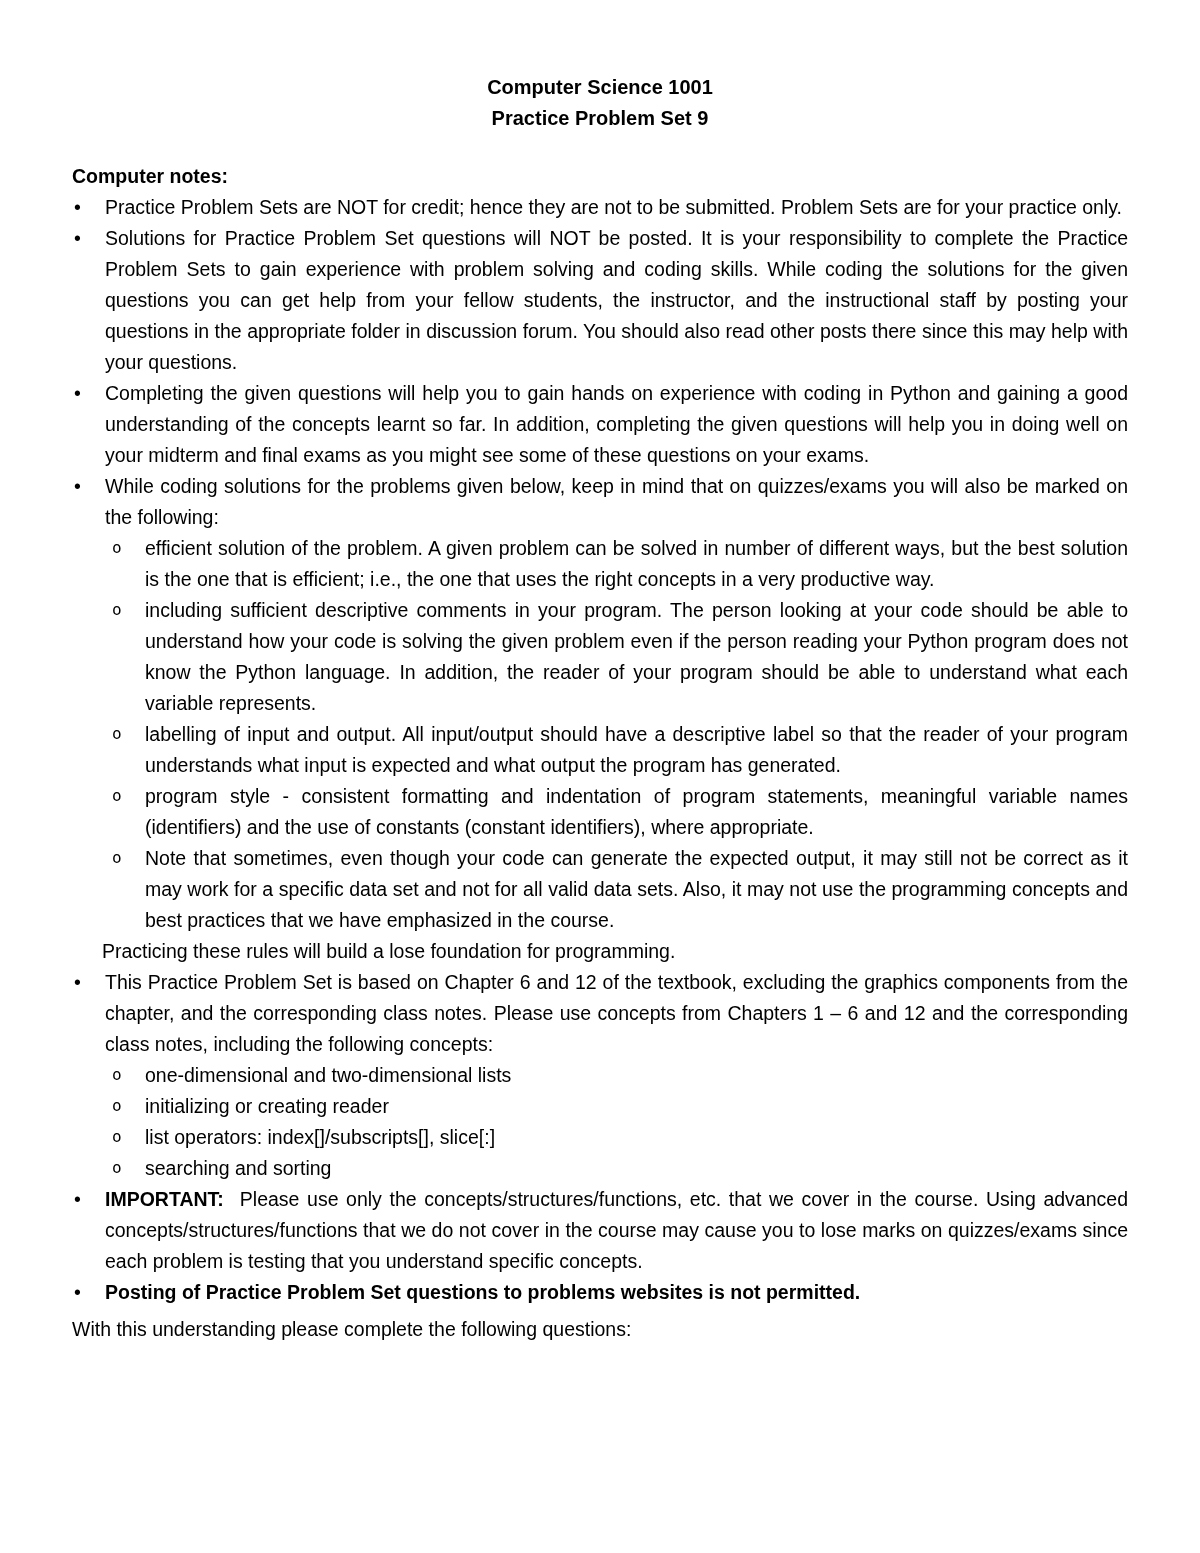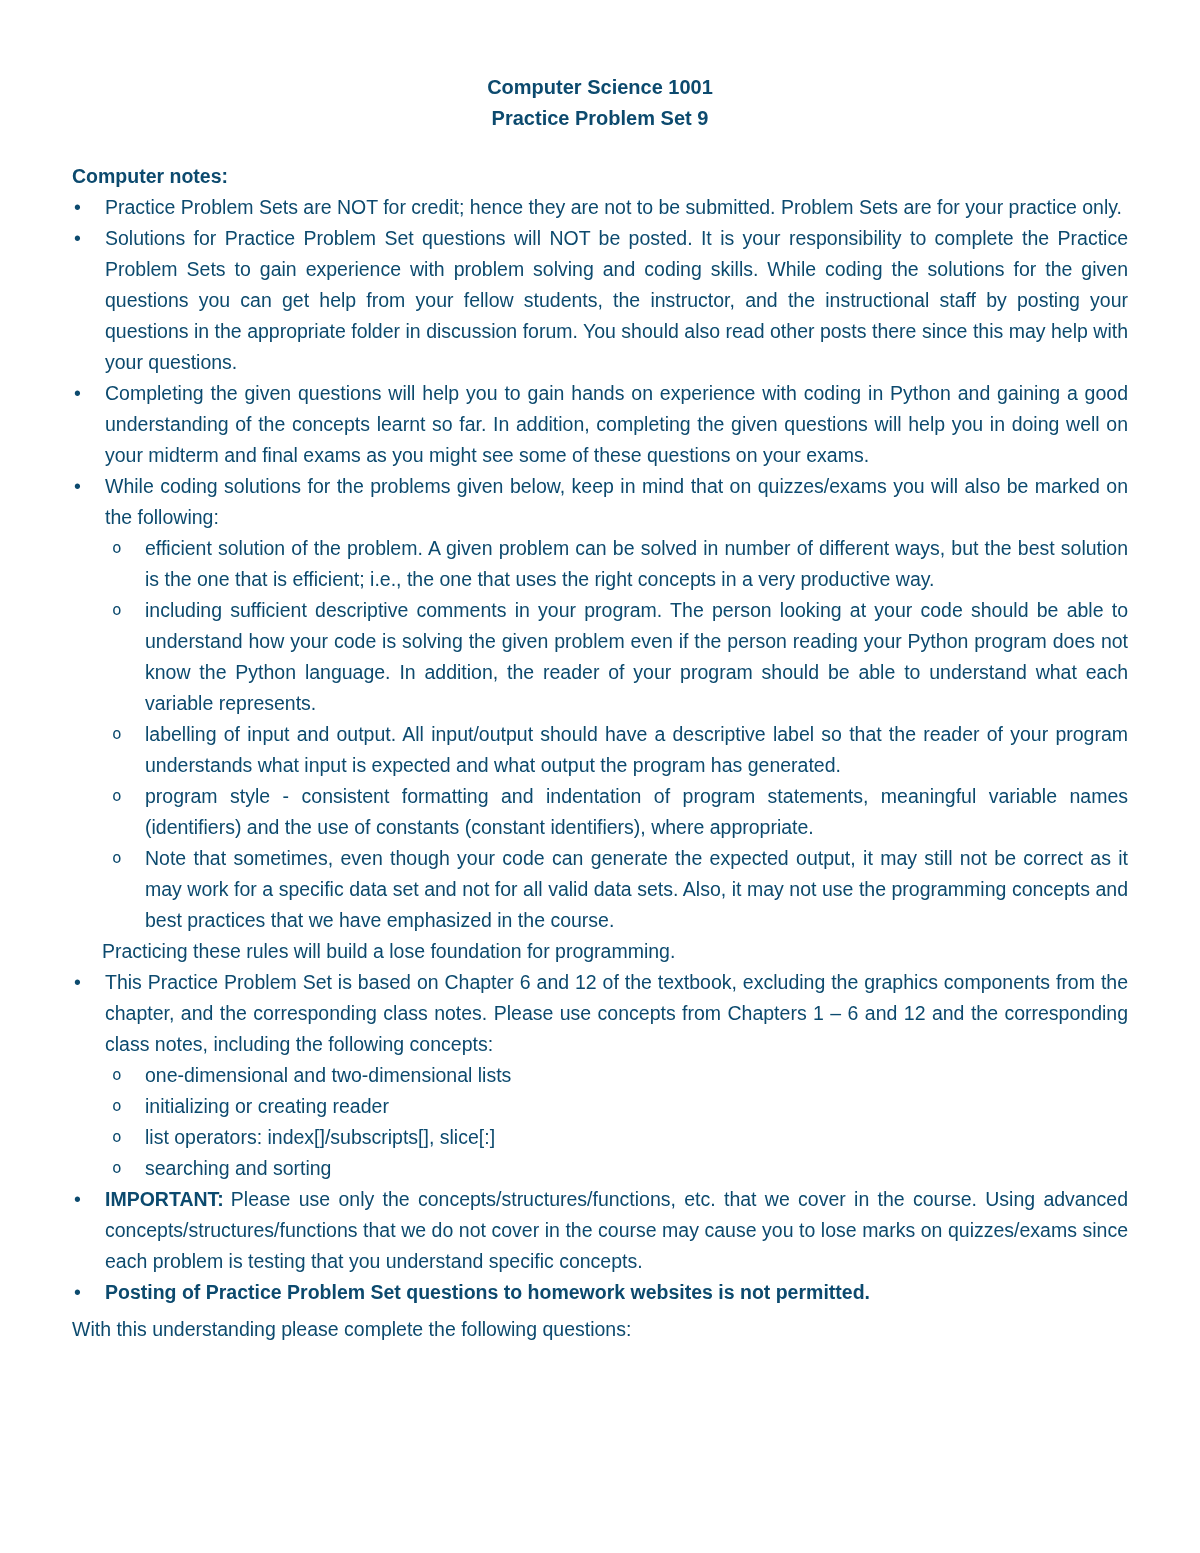--- a/index.html
+++ b/index.html
@@ -9,7 +9,7 @@
     height: 1553px;
     margin: 0 auto;
     background: #ffffff;
-    color: #0c4a6e;
+    color: #000000;
     font-family: "Liberation Sans", sans-serif;
     font-size: 19.5px;
     line-height: 31px;

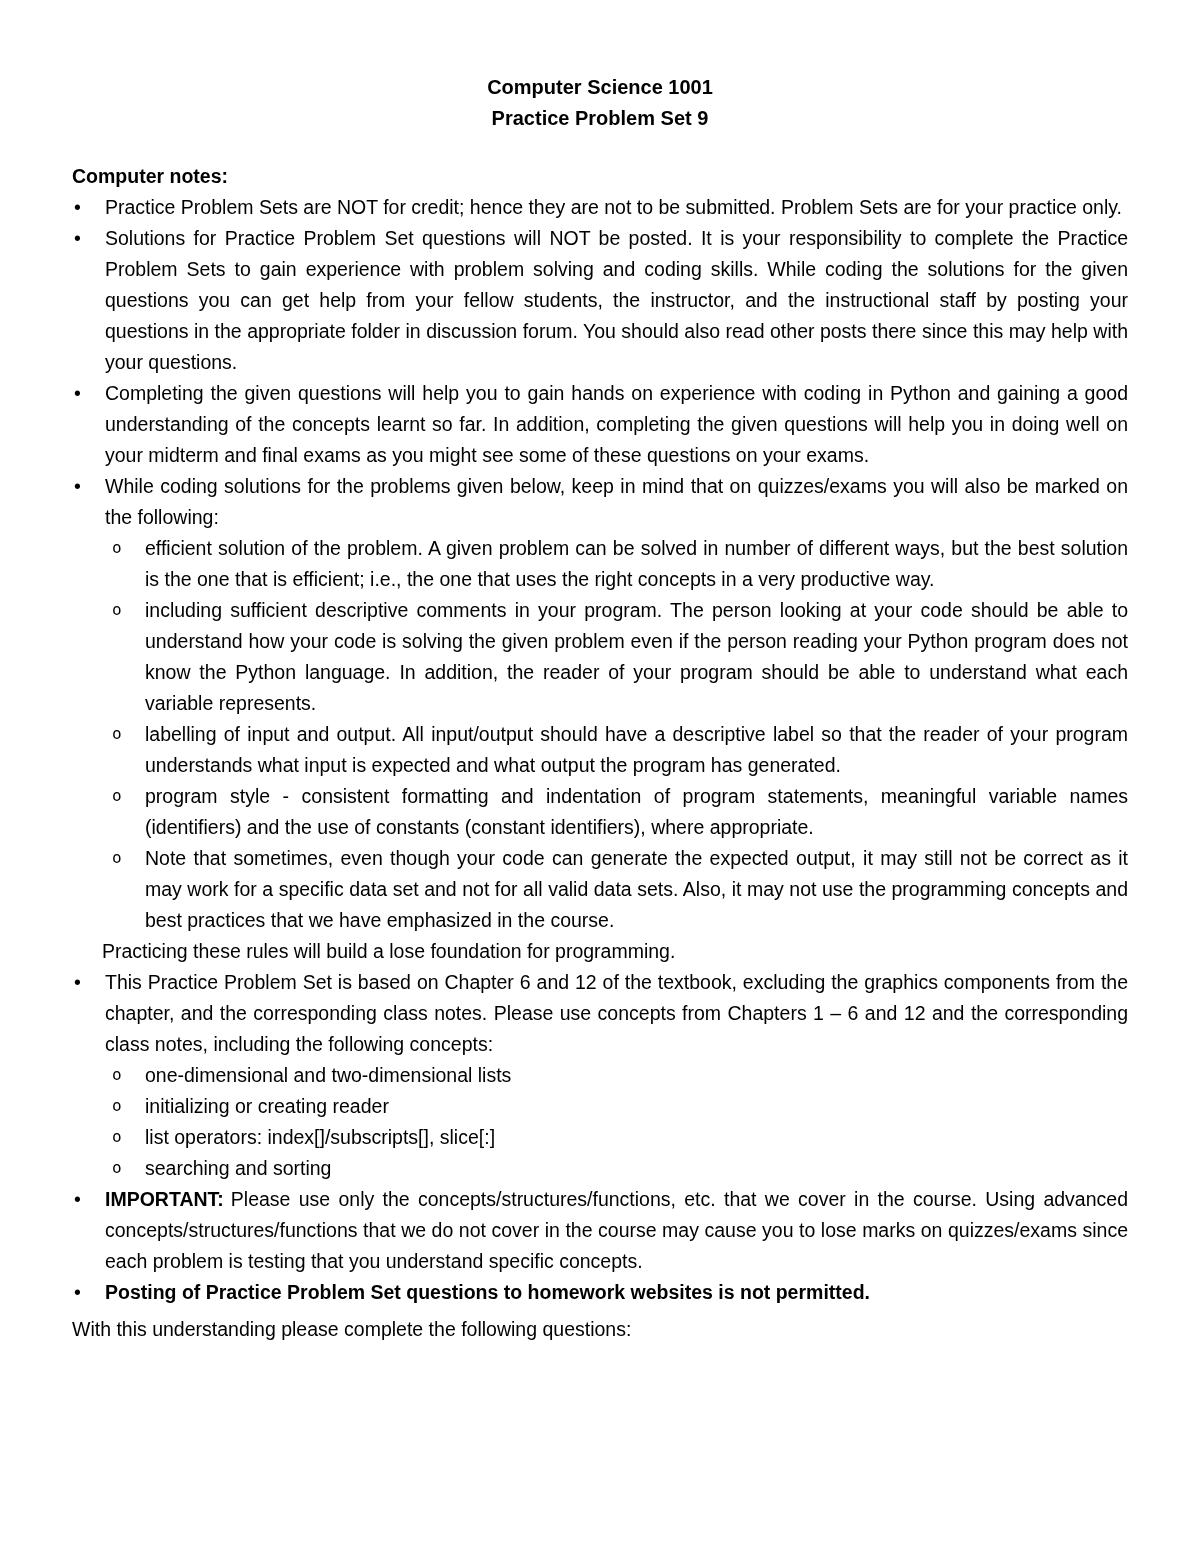--- a/index.html
+++ b/index.html
@@ -52,7 +52,7 @@
   .after {
     padding-left: 30px;
   }
-  .b1 b { padding-right: 7px; }
+  .b1 b { padding-right: 16px; }
   .closing {
     margin-top: 6px;
   }

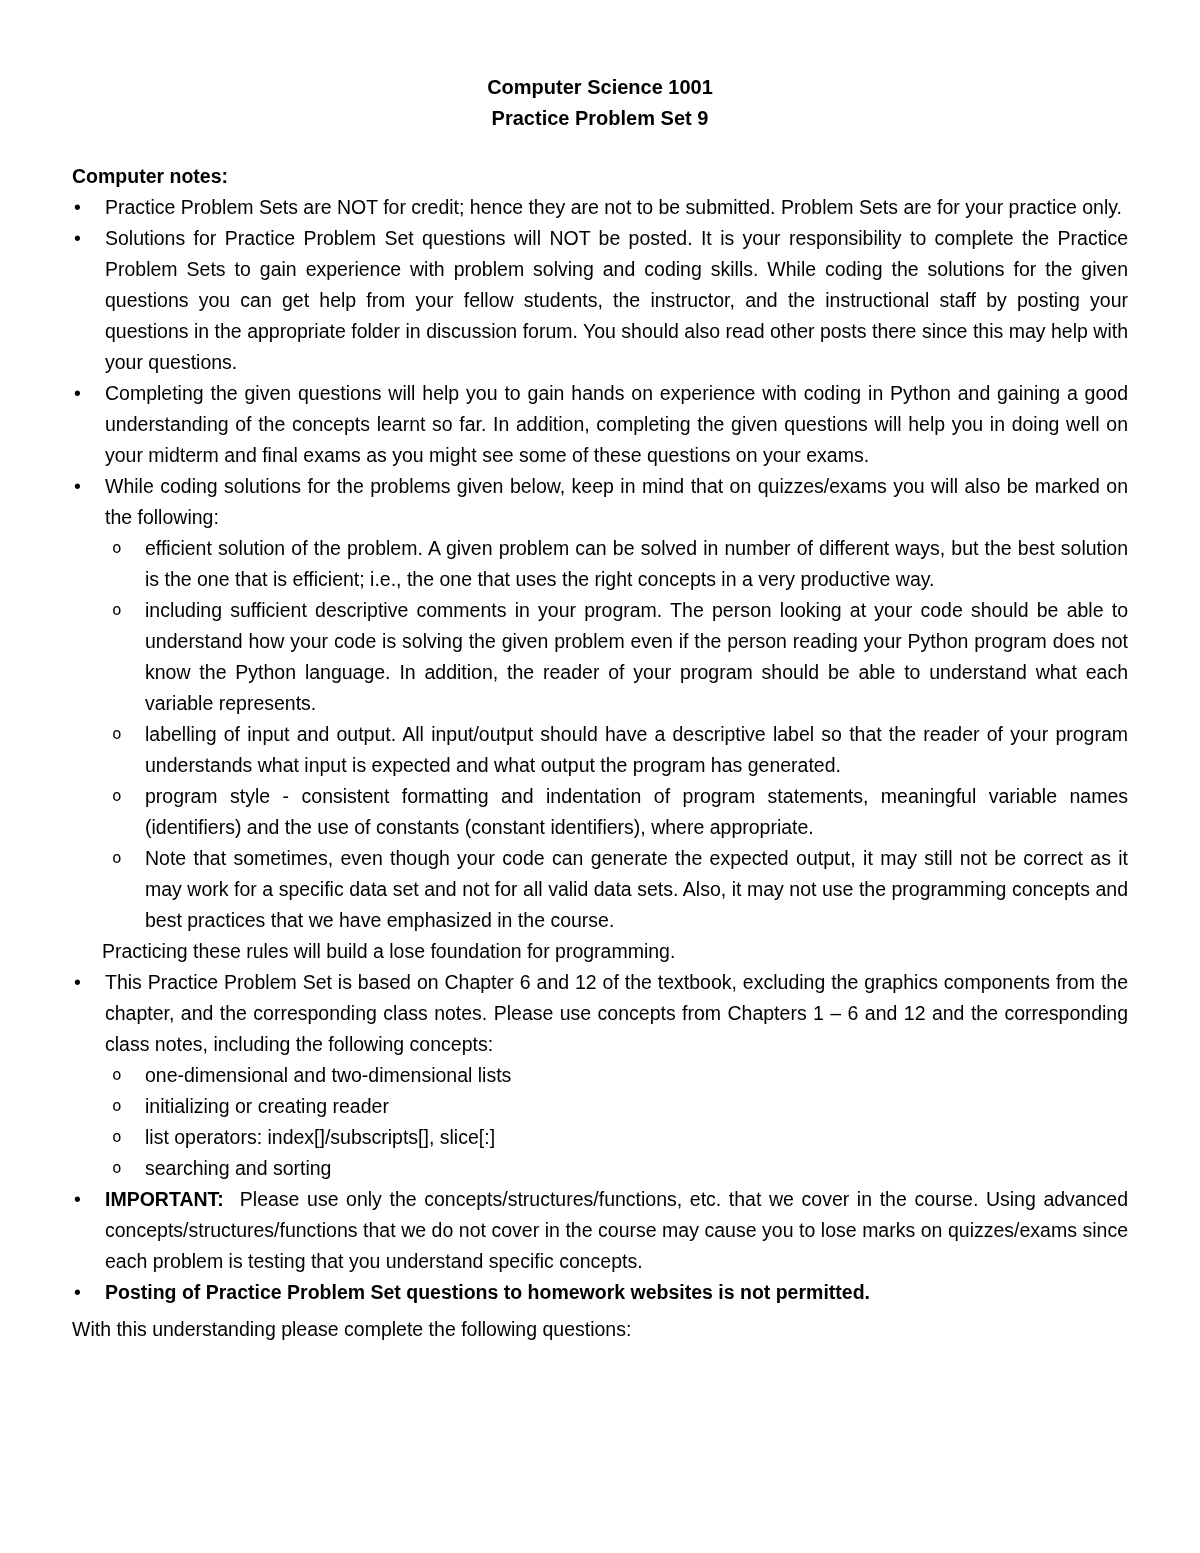--- a/index.html
+++ b/index.html
@@ -139,7 +139,7 @@
 
   <div class="b1 bold">
     <span class="m1">•</span>
-    <span>Posting of Practice Problem Set questions to homework websites is not permitted.</span>
+    <span>Posting of Practice Problem Set questions to problems websites is not permitted.</span>
   </div>
 
   <div class="closing">With this understanding please complete the following questions:</div>

